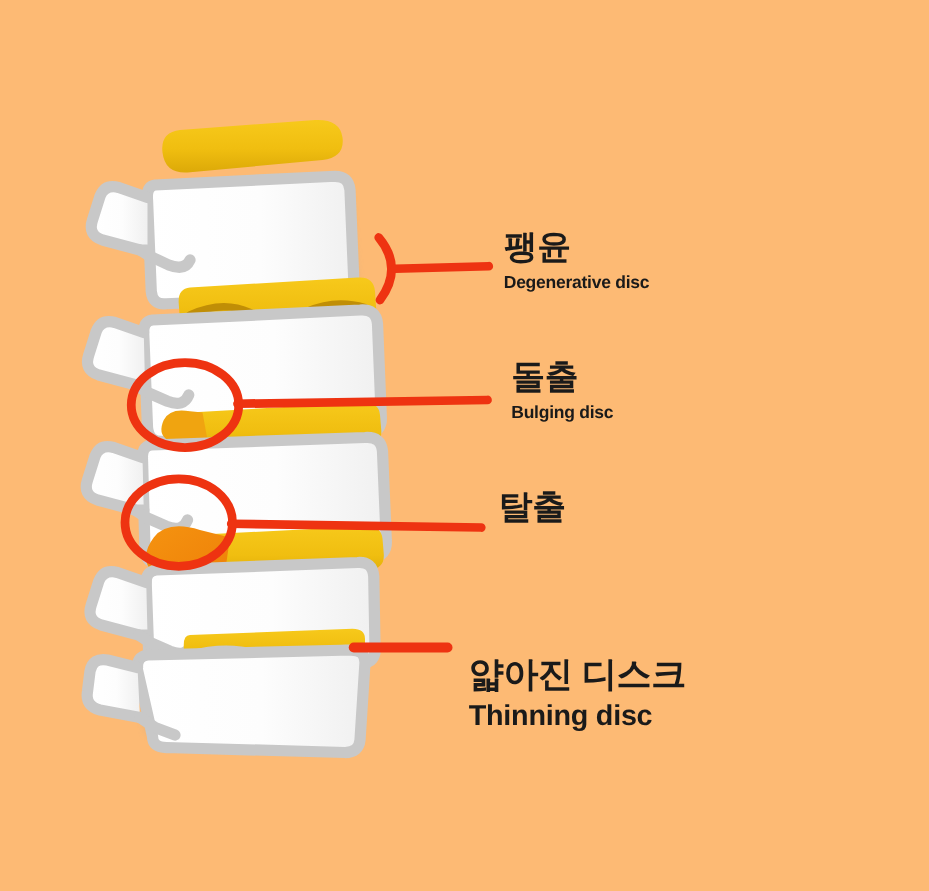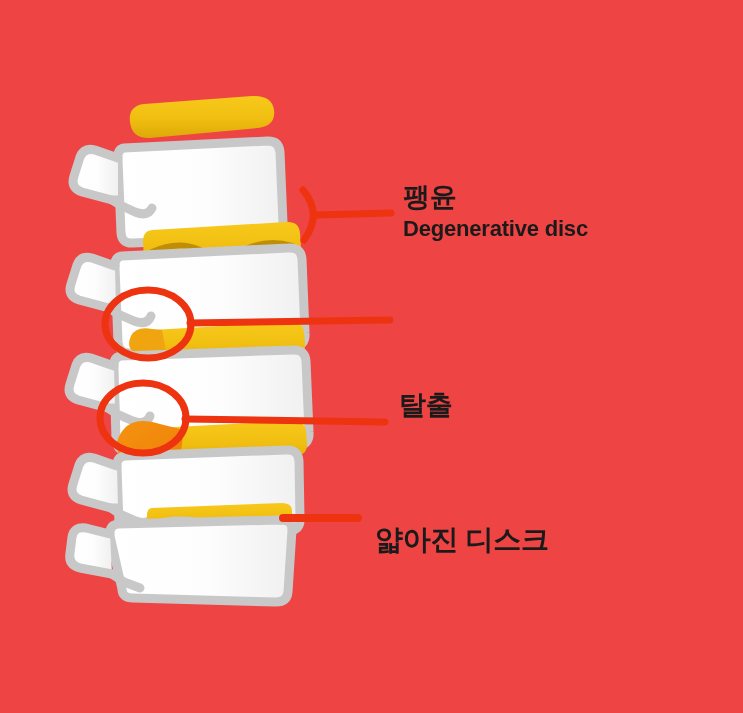--- a/index.html
+++ b/index.html
@@ -11,7 +11,7 @@
     position: relative;
     width: 743px;
     height: 713px;
-    background: #ef4444;
+    background: #fdba74;
     overflow: hidden;
     font-family: "Liberation Sans", "DejaVu Sans", sans-serif;
   }

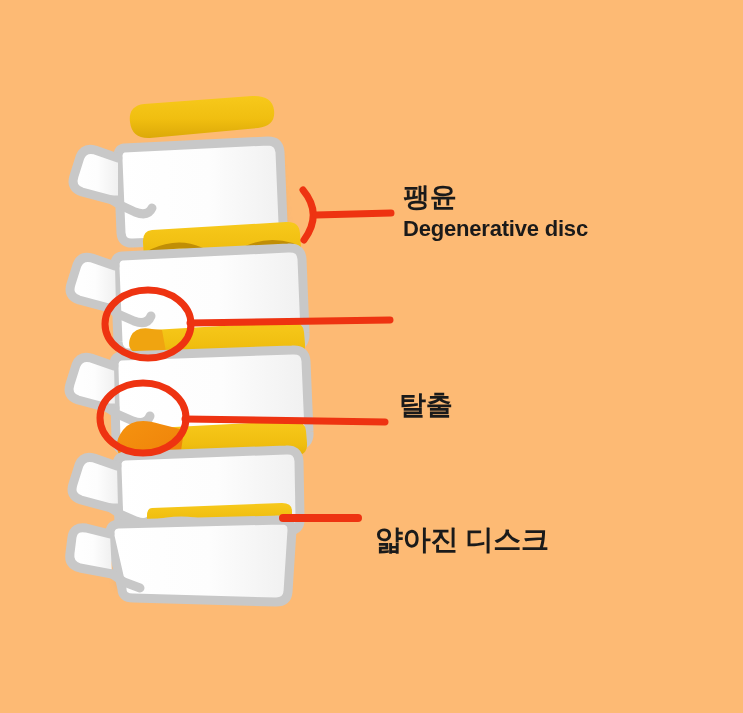--- a/index.html
+++ b/index.html
@@ -34,7 +34,7 @@
     white-space: nowrap;
   }
   .label-en {
-    font-size: 22px;
+    font-size: 14px;
     font-weight: bold;
     color: #1a1a1a;
     letter-spacing: -0.2px;

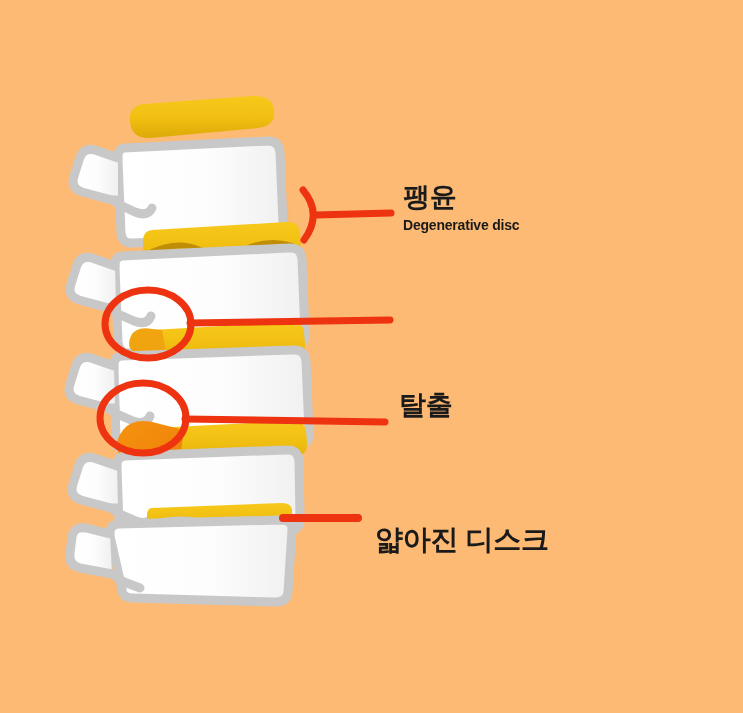--- a/index.html
+++ b/index.html
@@ -192,6 +192,7 @@
   </div>
 
   <div class="label-group" id="lbl-bulging">
+    <div class="label-ko">돌출</div>
   </div>
 
   <div class="label-group" id="lbl-herniated">

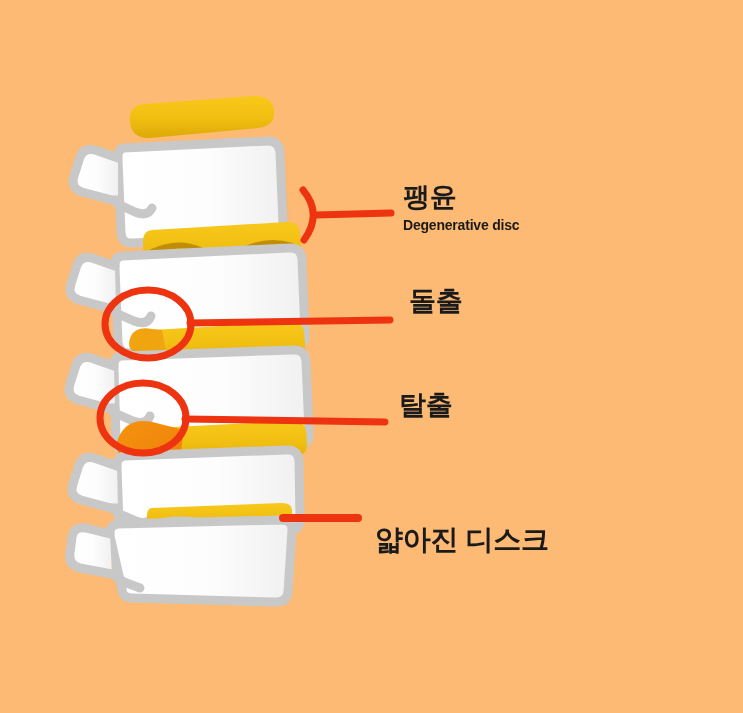--- a/index.html
+++ b/index.html
@@ -193,6 +193,7 @@
 
   <div class="label-group" id="lbl-bulging">
     <div class="label-ko">돌출</div>
+    <div class="label-en">Bulging disc</div>
   </div>
 
   <div class="label-group" id="lbl-herniated">

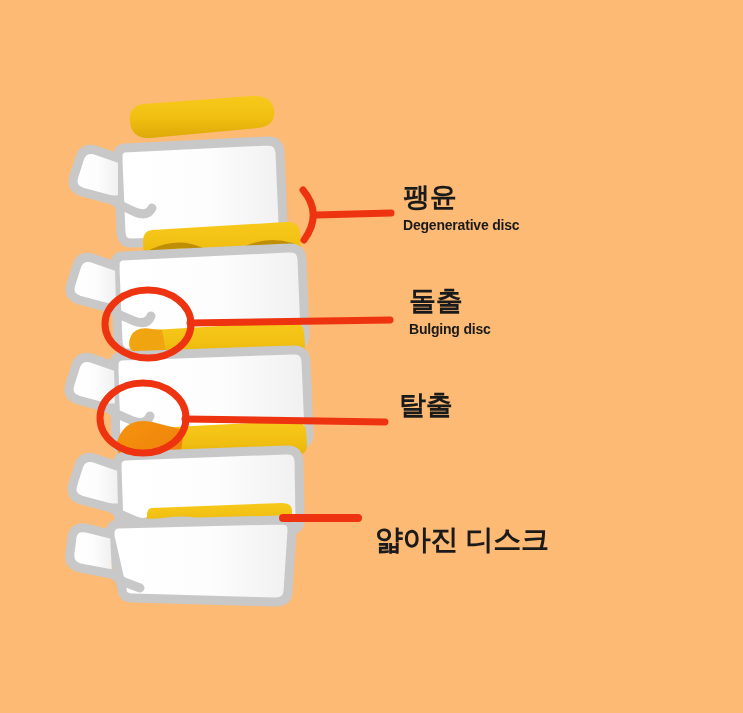--- a/index.html
+++ b/index.html
@@ -202,6 +202,7 @@
 
   <div class="label-group" id="lbl-thinning">
     <div class="label-ko">얇아진 디스크</div>
+    <div class="label-en">Thinning disc</div>
   </div>
 
 </div>

